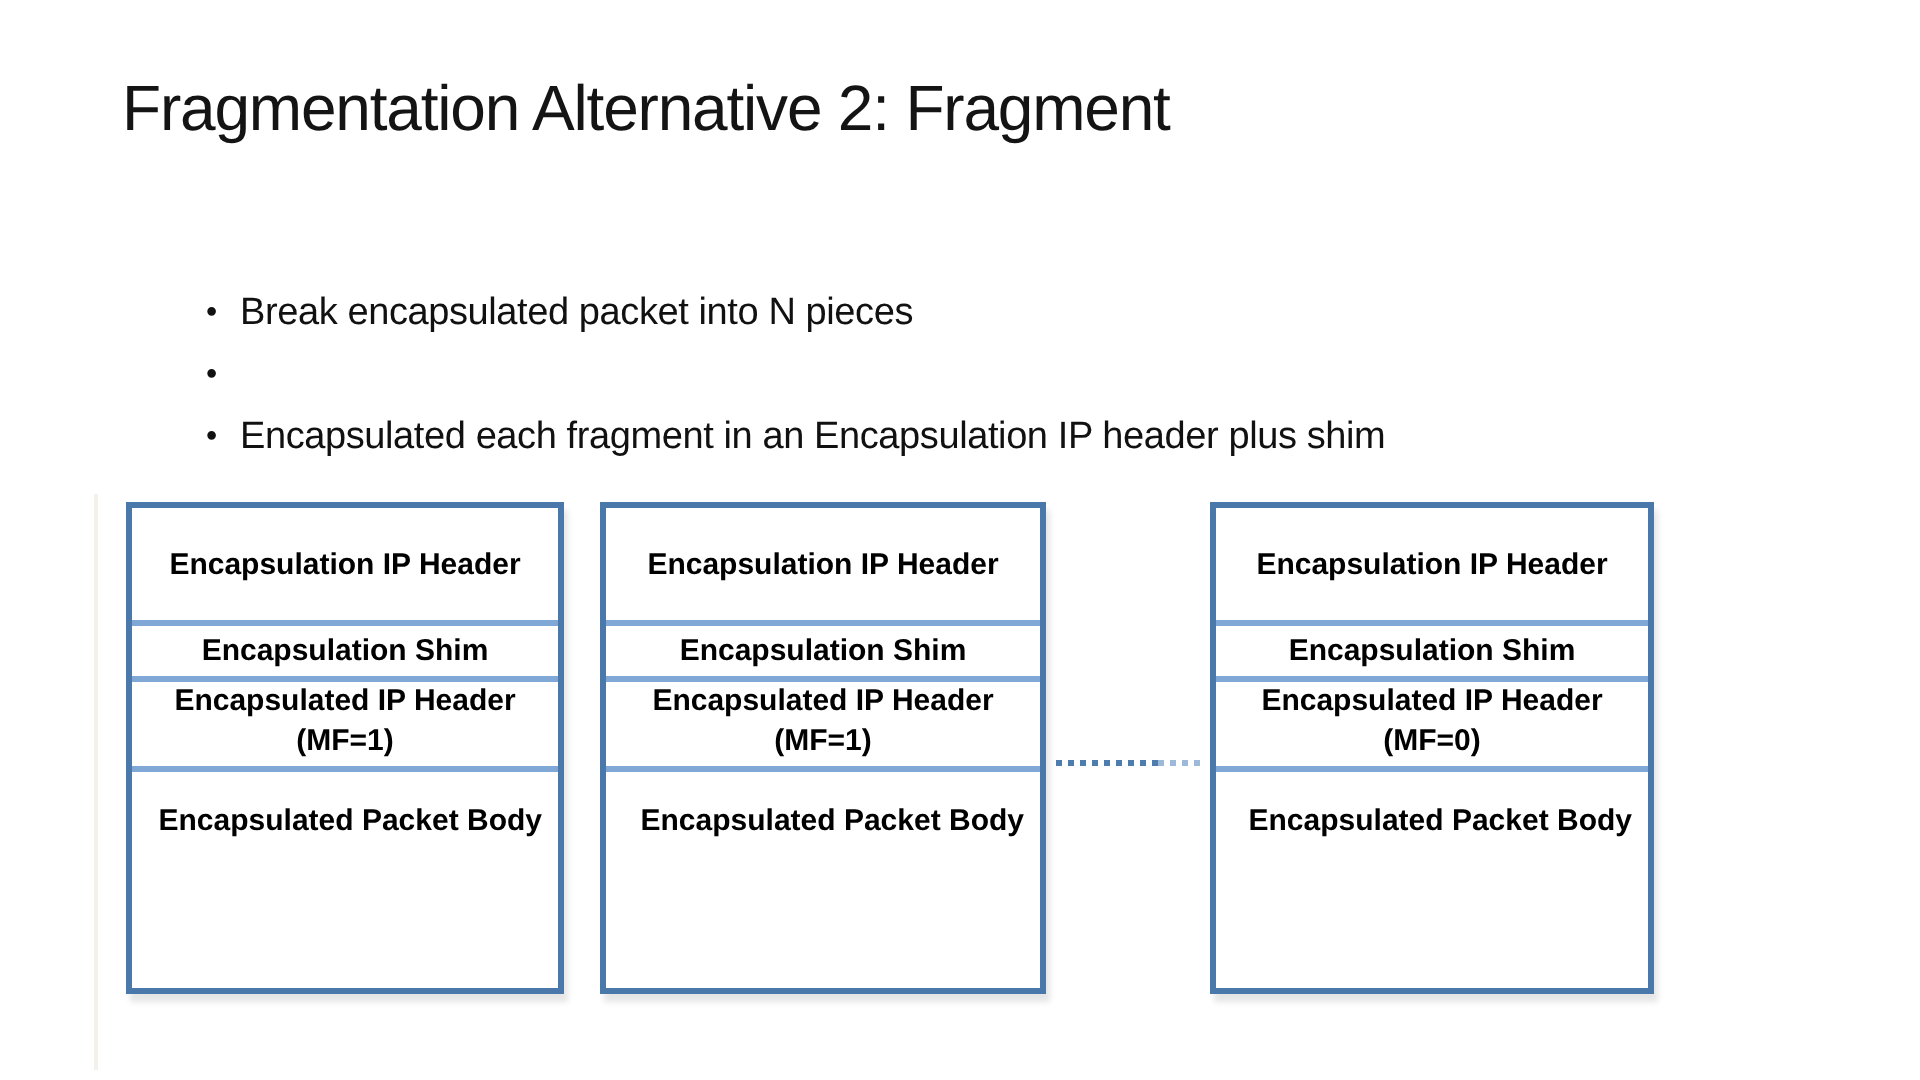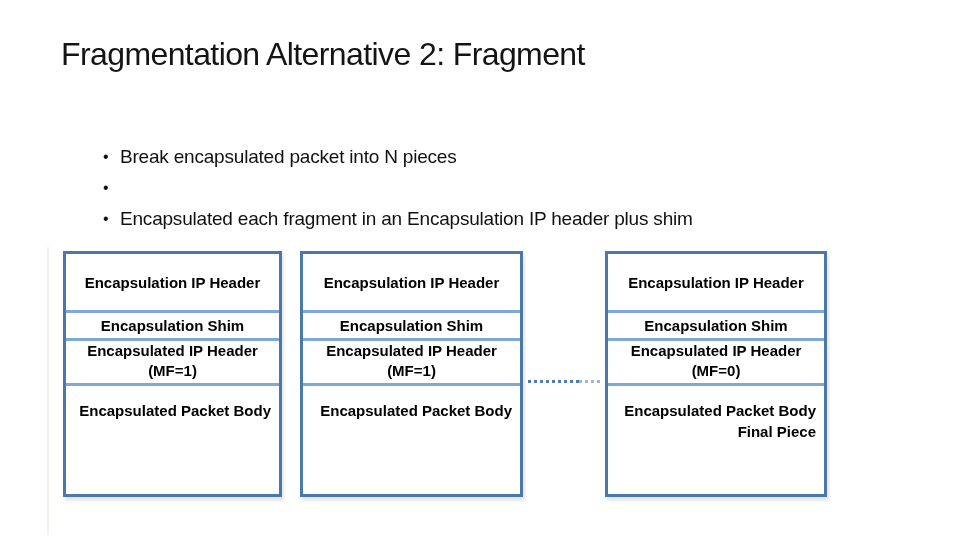--- a/index.html
+++ b/index.html
@@ -194,7 +194,6 @@
     <div class="divider"></div>
     <div class="sec-body">
       <span class="cell-line">Encapsulated Packet Body</span>
-      <span class="cell-line">Final Piece</span>
     </div>
   </div>
 

